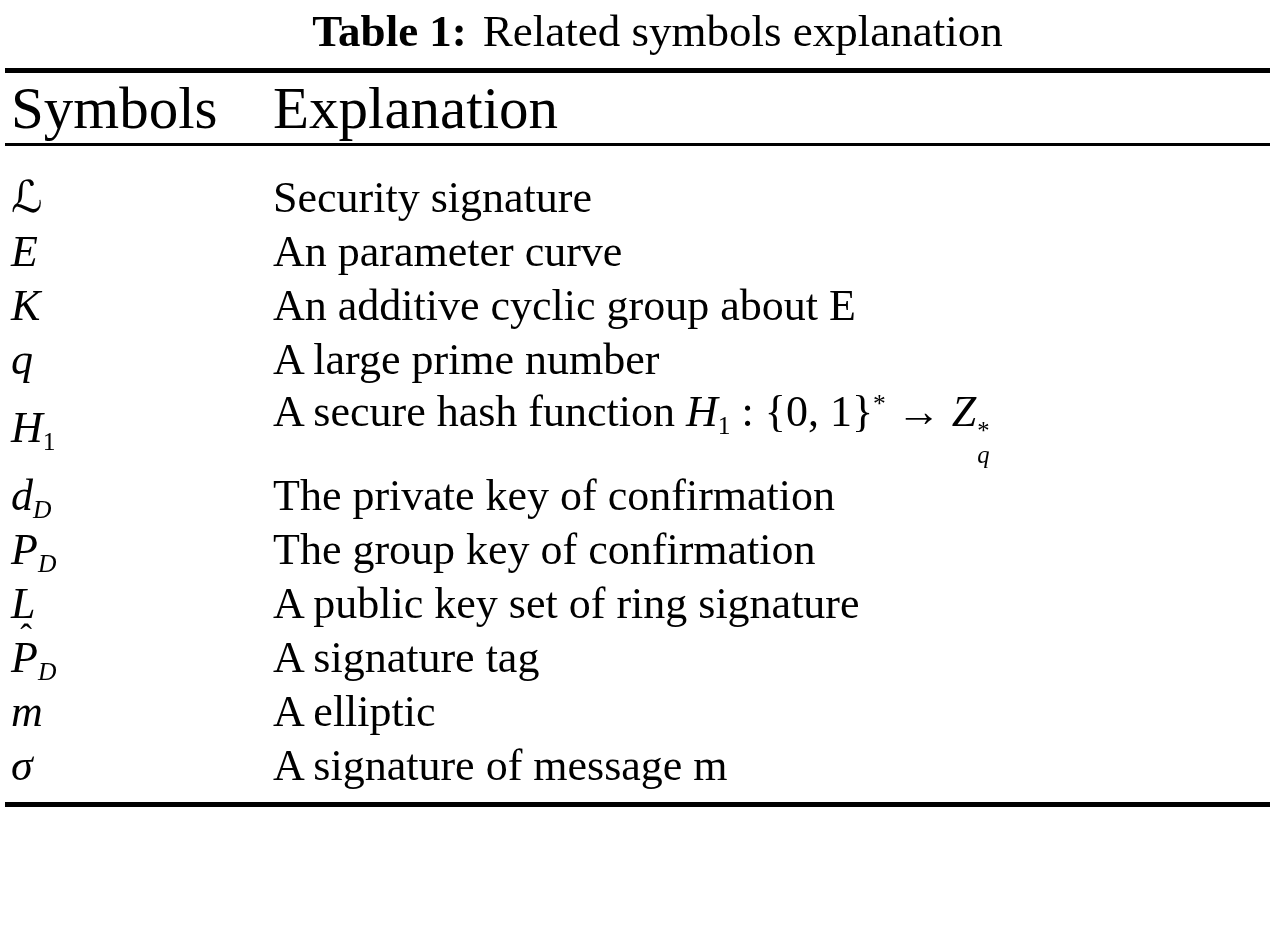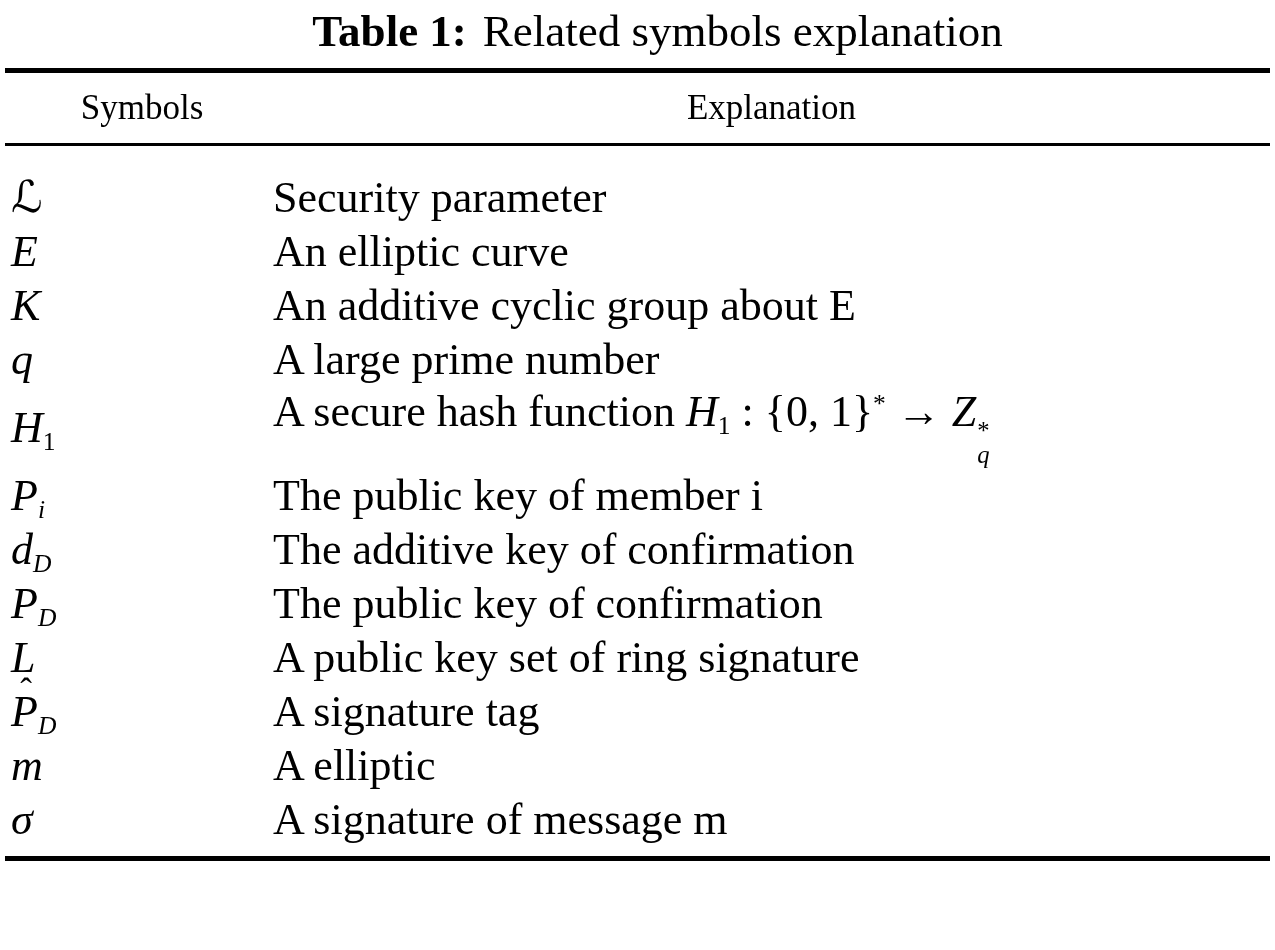--- a/index.html
+++ b/index.html
@@ -46,8 +46,8 @@
   }
   .symtab thead th {
     font-weight: normal;
-    font-size: 35px;
-    text-align: center;
+    font-size: 59px;
+    text-align: left;
     height: 70px;
     padding: 0;
     border-bottom: 3px solid #000;

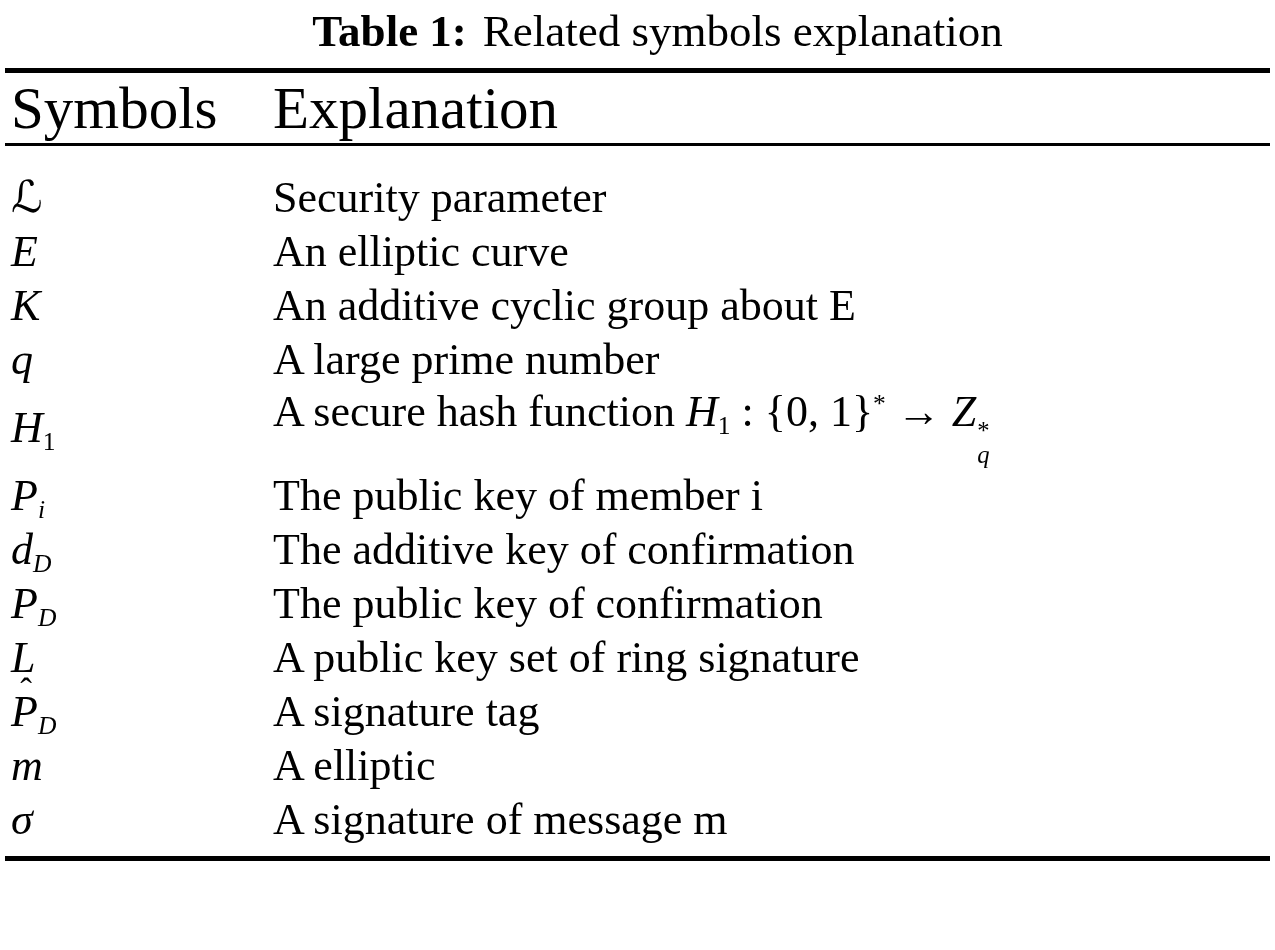--- a/index.html
+++ b/index.html
@@ -119,7 +119,7 @@
     <tbody>
         <tr>
           <td class="sym"><span class="scr">ℒ</span></td>
-          <td class="exp">Security parameter</td>
+          <td class="exp">Security signature</td>
         </tr>
         <tr>
           <td class="sym"><i>E</i></td>

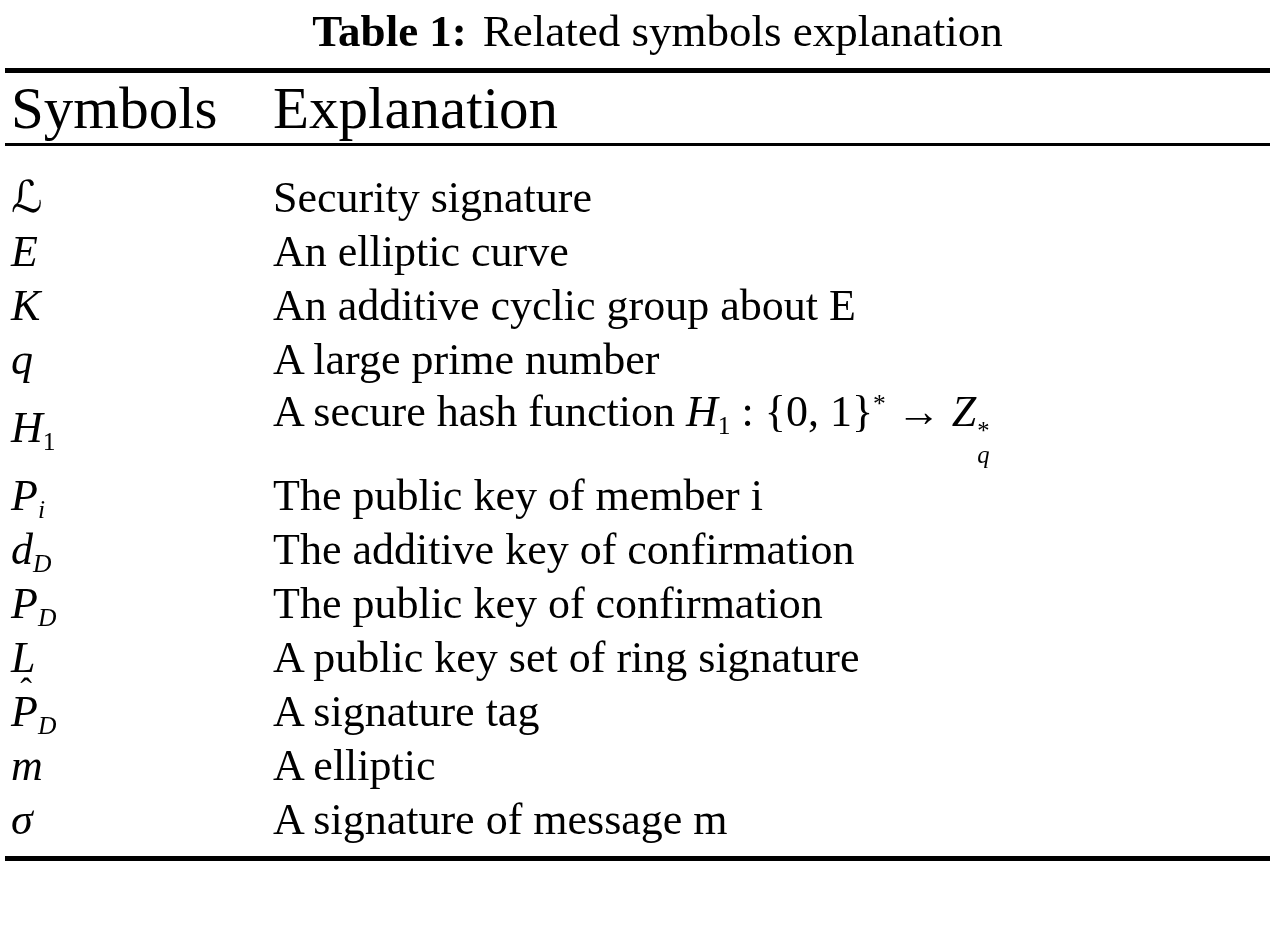--- a/index.html
+++ b/index.html
@@ -123,7 +123,7 @@
         </tr>
         <tr>
           <td class="sym"><i>E</i></td>
-          <td class="exp">An elliptic curve</td>
+          <td class="exp">An parameter curve</td>
         </tr>
         <tr>
           <td class="sym"><i>K</i></td>

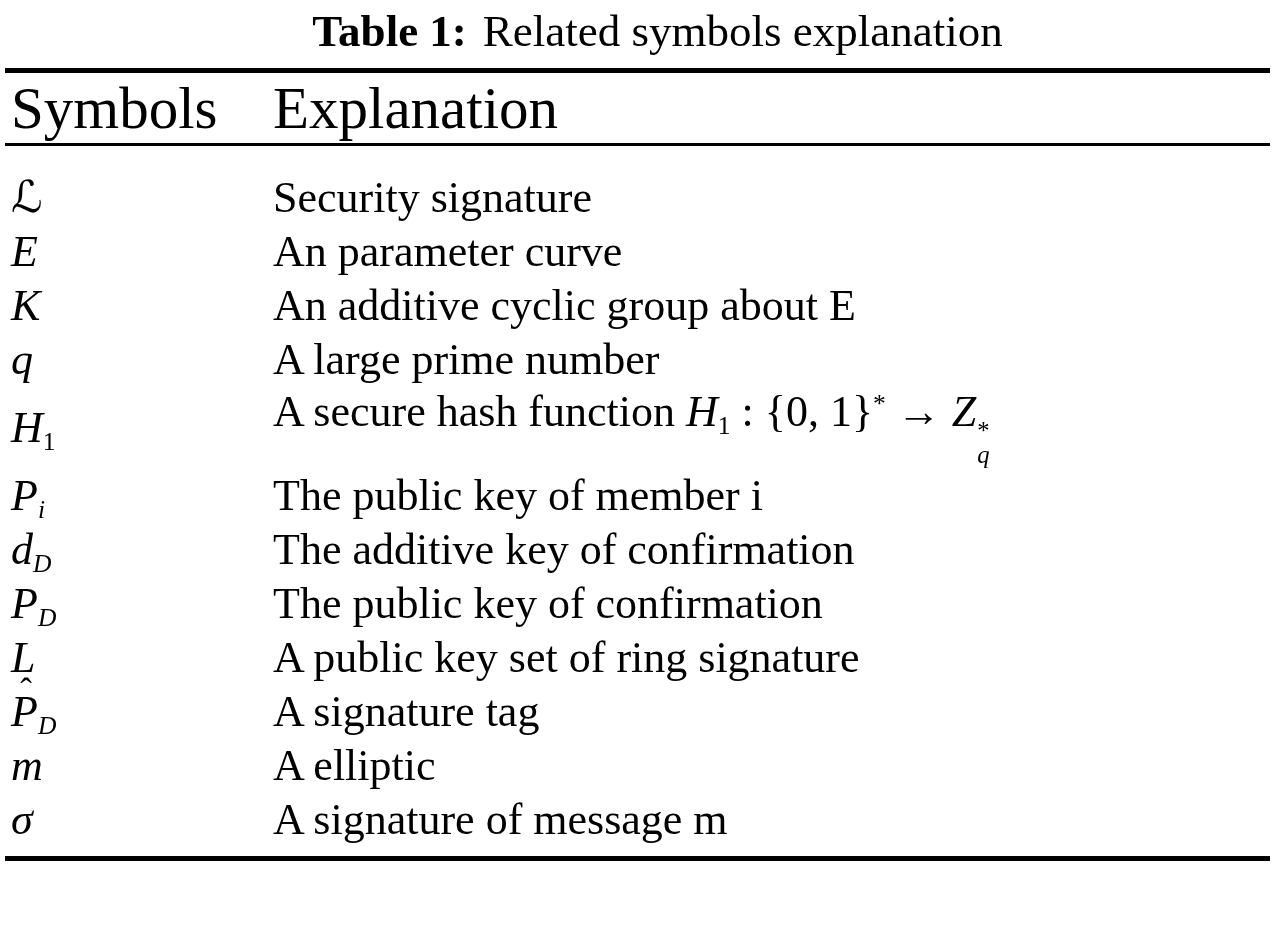--- a/index.html
+++ b/index.html
@@ -141,10 +141,6 @@
             </span></td>
         </tr>
         <tr>
-          <td class="sym"><i>P</i><sub><i>i</i></sub></td>
-          <td class="exp">The public key of member i</td>
-        </tr>
-        <tr>
           <td class="sym"><i>d</i><sub><i>D</i></sub></td>
           <td class="exp">The additive key of confirmation</td>
         </tr>

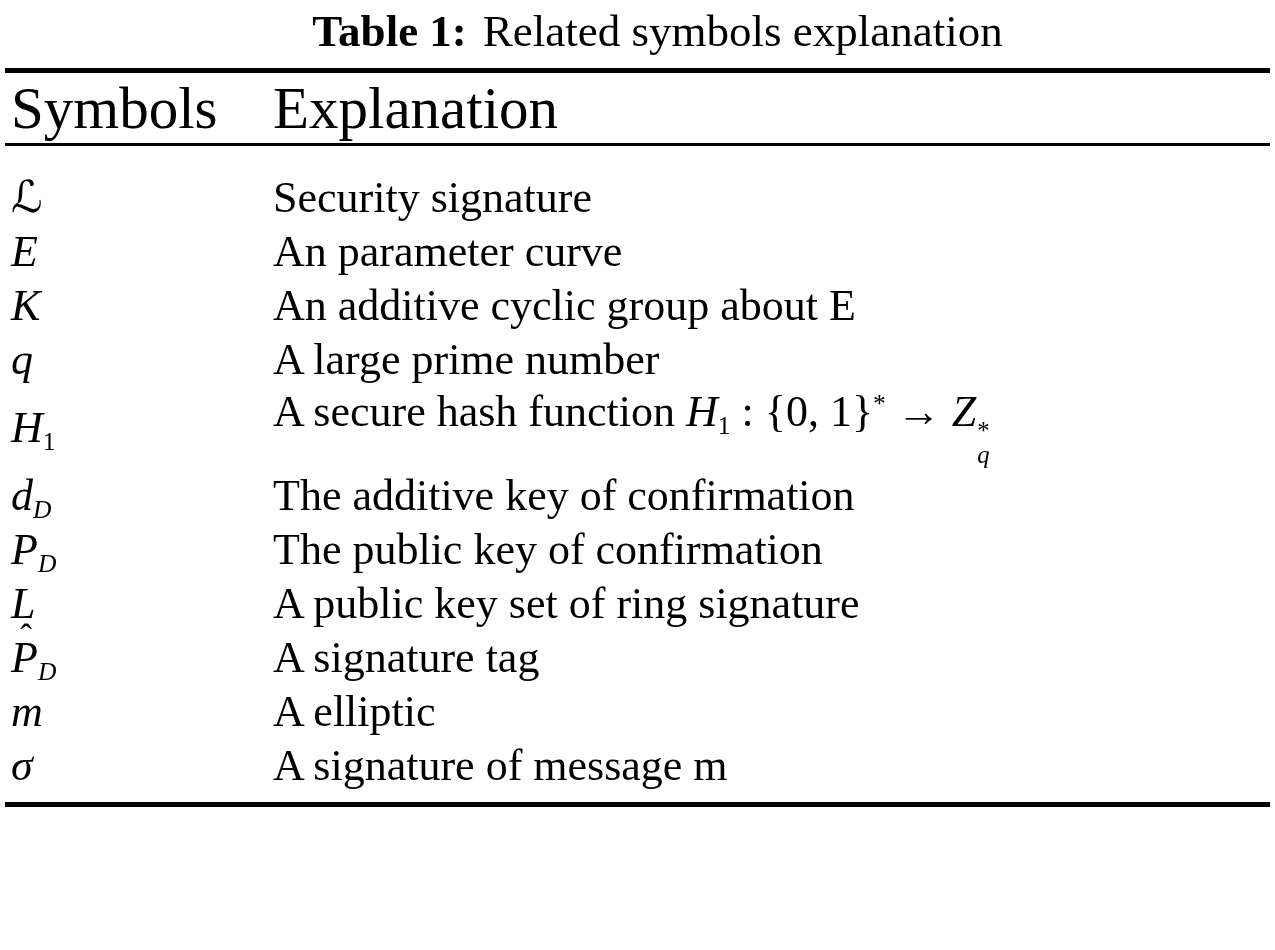--- a/index.html
+++ b/index.html
@@ -142,7 +142,7 @@
         </tr>
         <tr>
           <td class="sym"><i>d</i><sub><i>D</i></sub></td>
-          <td class="exp">The additive key of confirmation</td>
+          <td class="exp">The private key of confirmation</td>
         </tr>
         <tr>
           <td class="sym"><i>P</i><sub><i>D</i></sub></td>

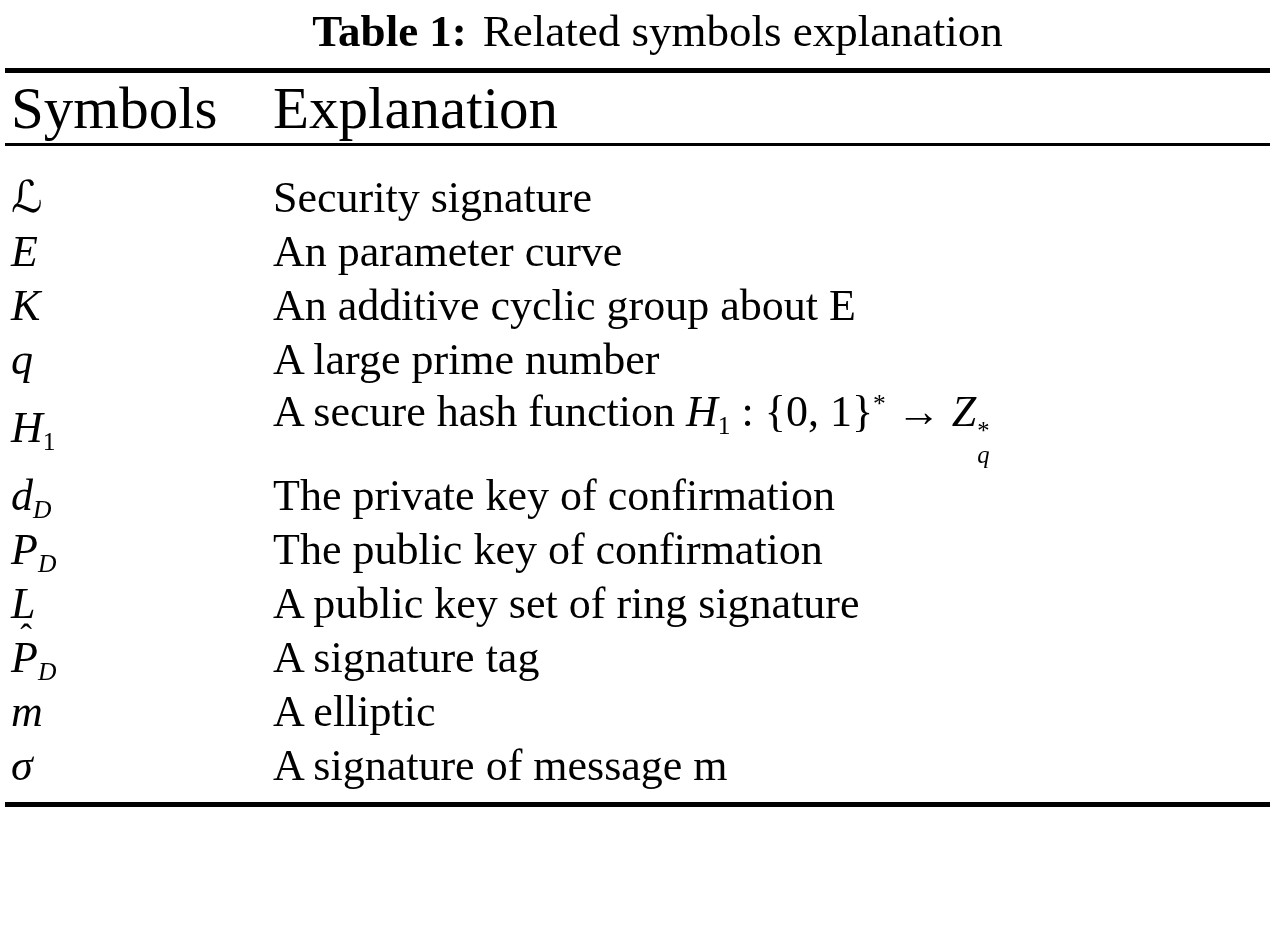--- a/index.html
+++ b/index.html
@@ -146,7 +146,7 @@
         </tr>
         <tr>
           <td class="sym"><i>P</i><sub><i>D</i></sub></td>
-          <td class="exp">The public key of confirmation</td>
+          <td class="exp">The group key of confirmation</td>
         </tr>
         <tr>
           <td class="sym"><i>L</i></td>

